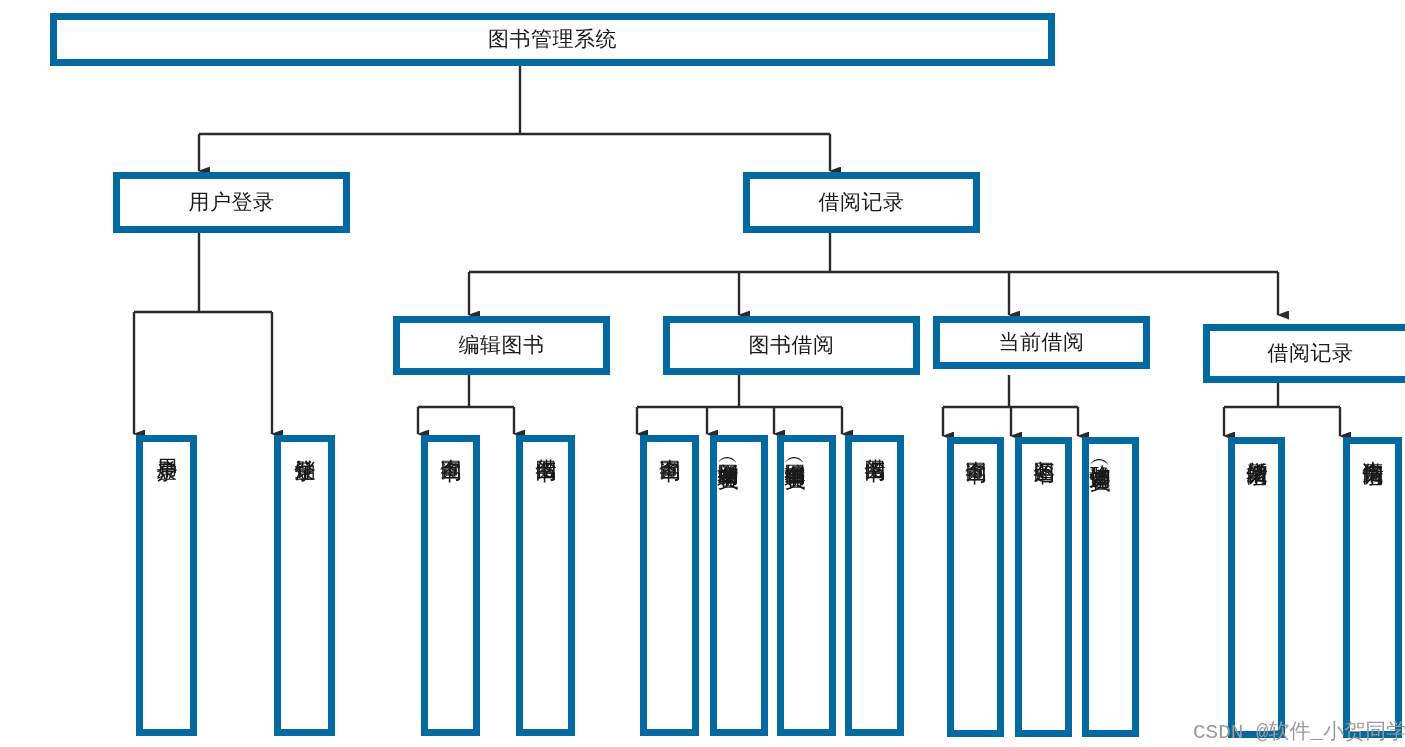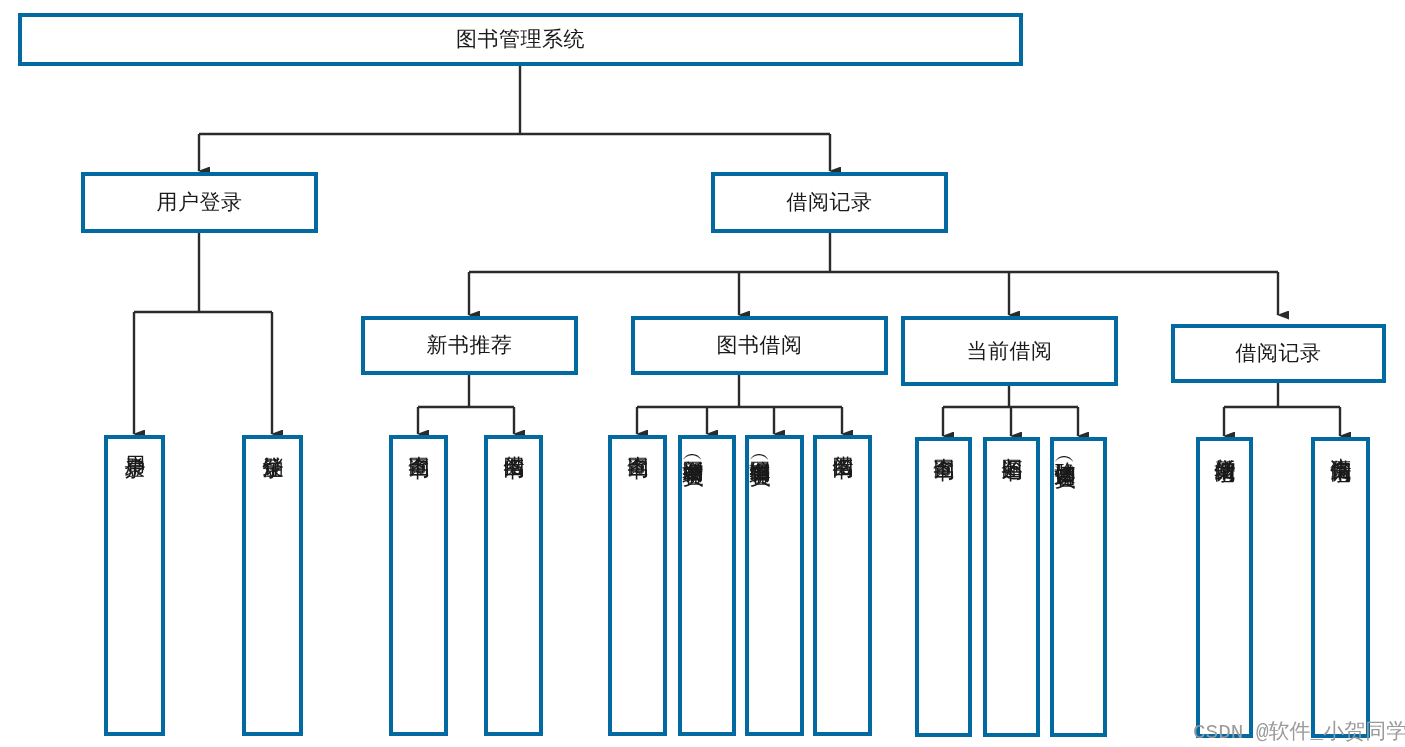--- a/index.html
+++ b/index.html
@@ -27,12 +27,13 @@
   .node-box {
     position: absolute;
     box-sizing: border-box;
-    border: 4px solid #0369a1;
+    border: 7px solid #0369a1;
     background: #ffffff;
     display: flex;
     align-items: center;
     justify-content: center;
     overflow: hidden;
+    margin-left: 32px;
   }
   .node-label {
     font-family: "DejaVu Sans", "Liberation Sans", sans-serif;

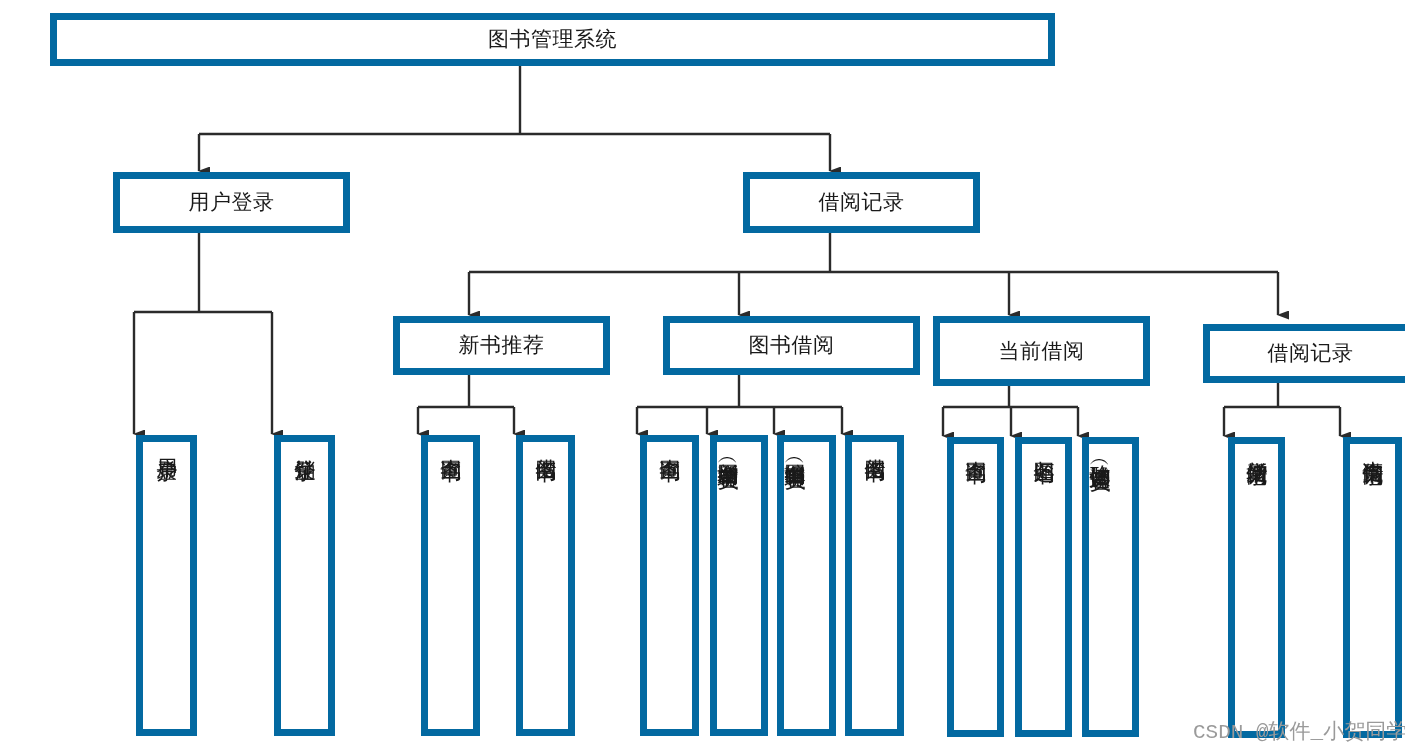--- a/index.html
+++ b/index.html
@@ -128,7 +128,7 @@
         <span class="node-label">借阅记录</span>
       </div>
       <div class="node-box node-level2 node-h" style="left: 361px; top: 316px; width: 217px; height: 59px;">
-        <span class="node-label">新书推荐</span>
+        <span class="node-label">编辑图书</span>
       </div>
       <div class="node-box node-level2 node-h" style="left: 631px; top: 316px; width: 257px; height: 59px;">
         <span class="node-label">图书借阅</span>

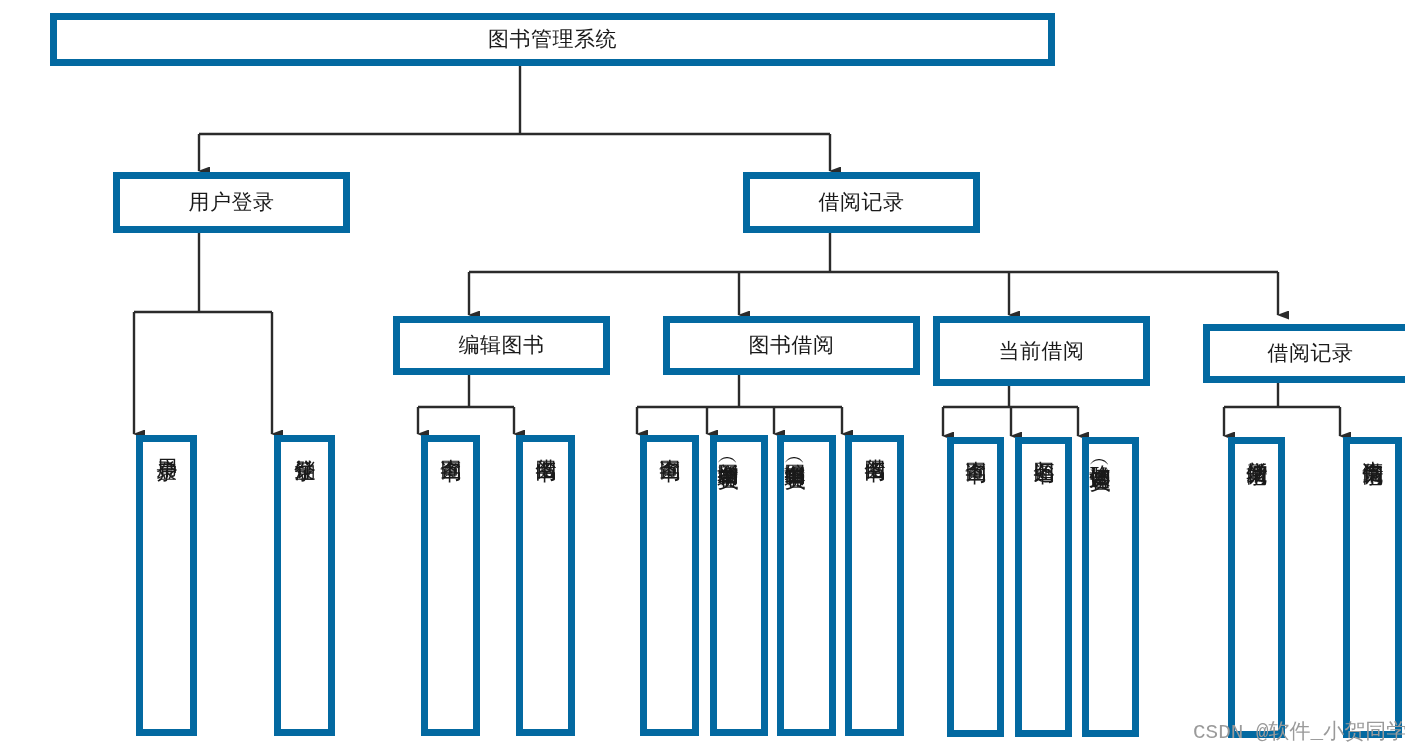--- a/index.html
+++ b/index.html
@@ -133,7 +133,7 @@
       <div class="node-box node-level2 node-h" style="left: 631px; top: 316px; width: 257px; height: 59px;">
         <span class="node-label">图书借阅</span>
       </div>
-      <div class="node-box node-level2 node-h" style="left: 901px; top: 316px; width: 217px; height: 70px; align-items: center;">
+      <div class="node-box node-level2 node-h" style="left: 901px; top: 316px; width: 217px; height: 53px; align-items: center;">
         <span class="node-label">当前借阅</span>
       </div>
       <div class="node-box node-level2 node-h" style="left: 1171px; top: 324px; width: 215px; height: 59px;">

